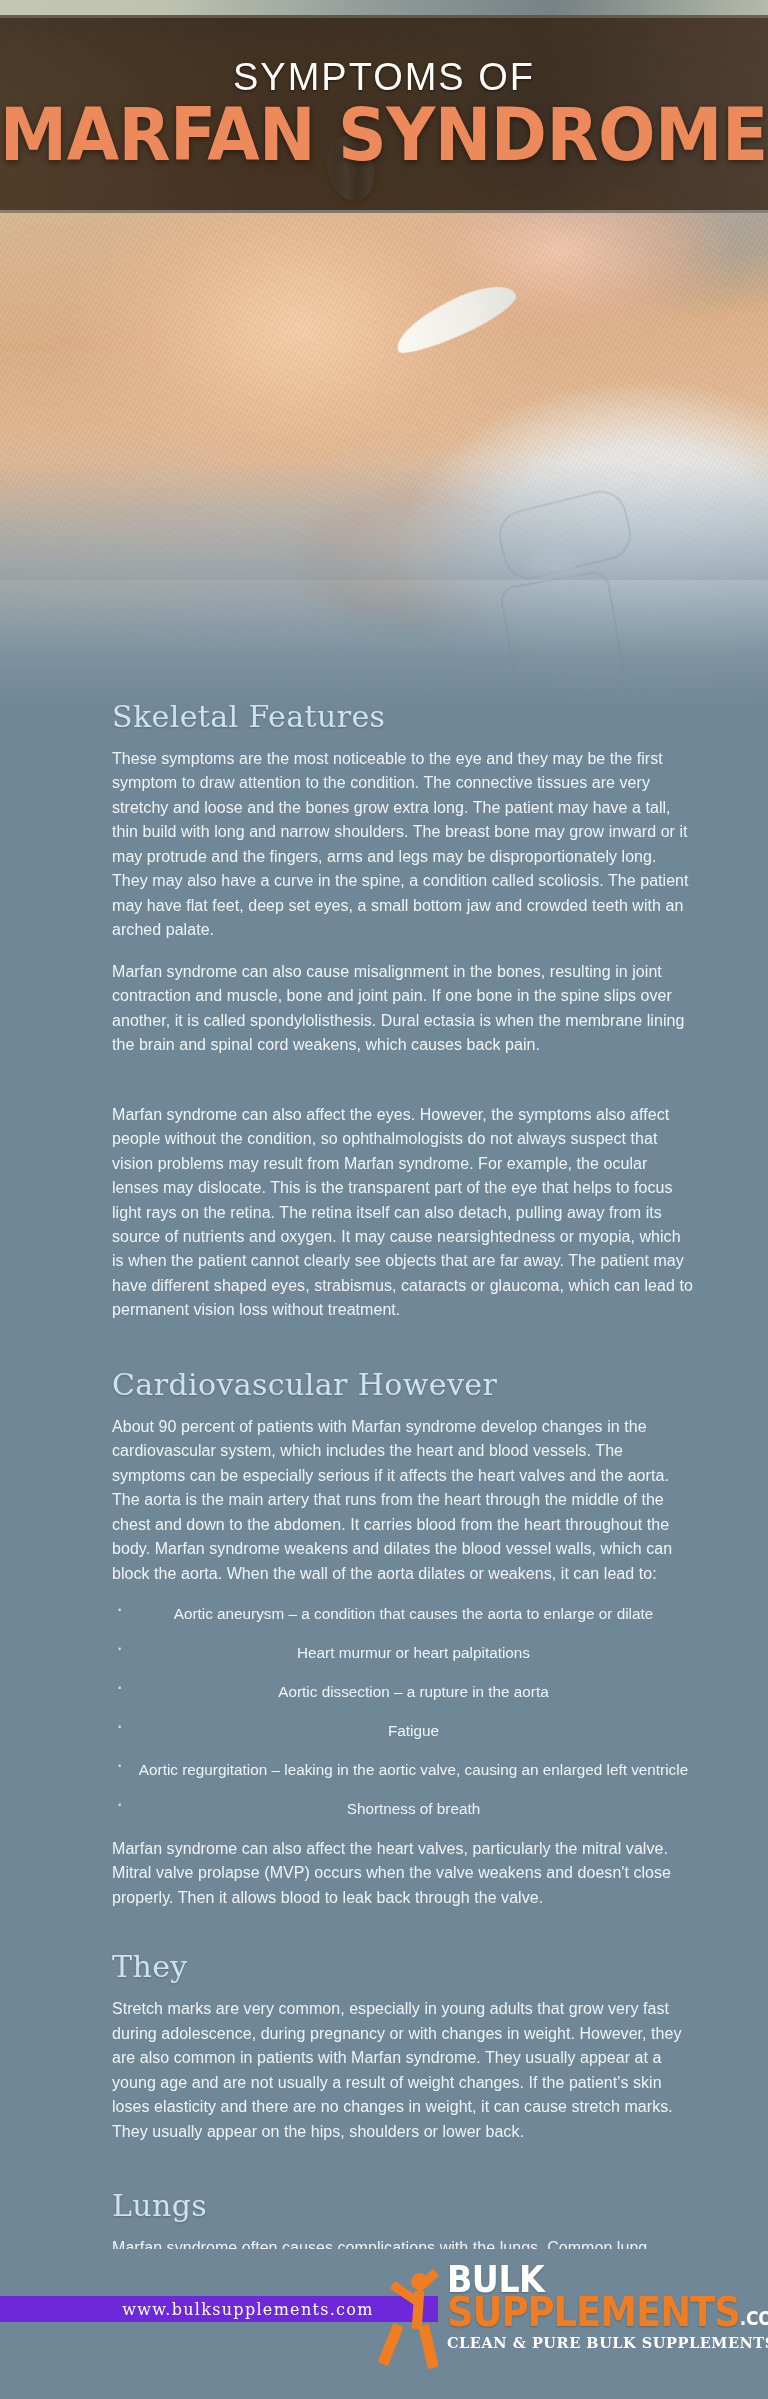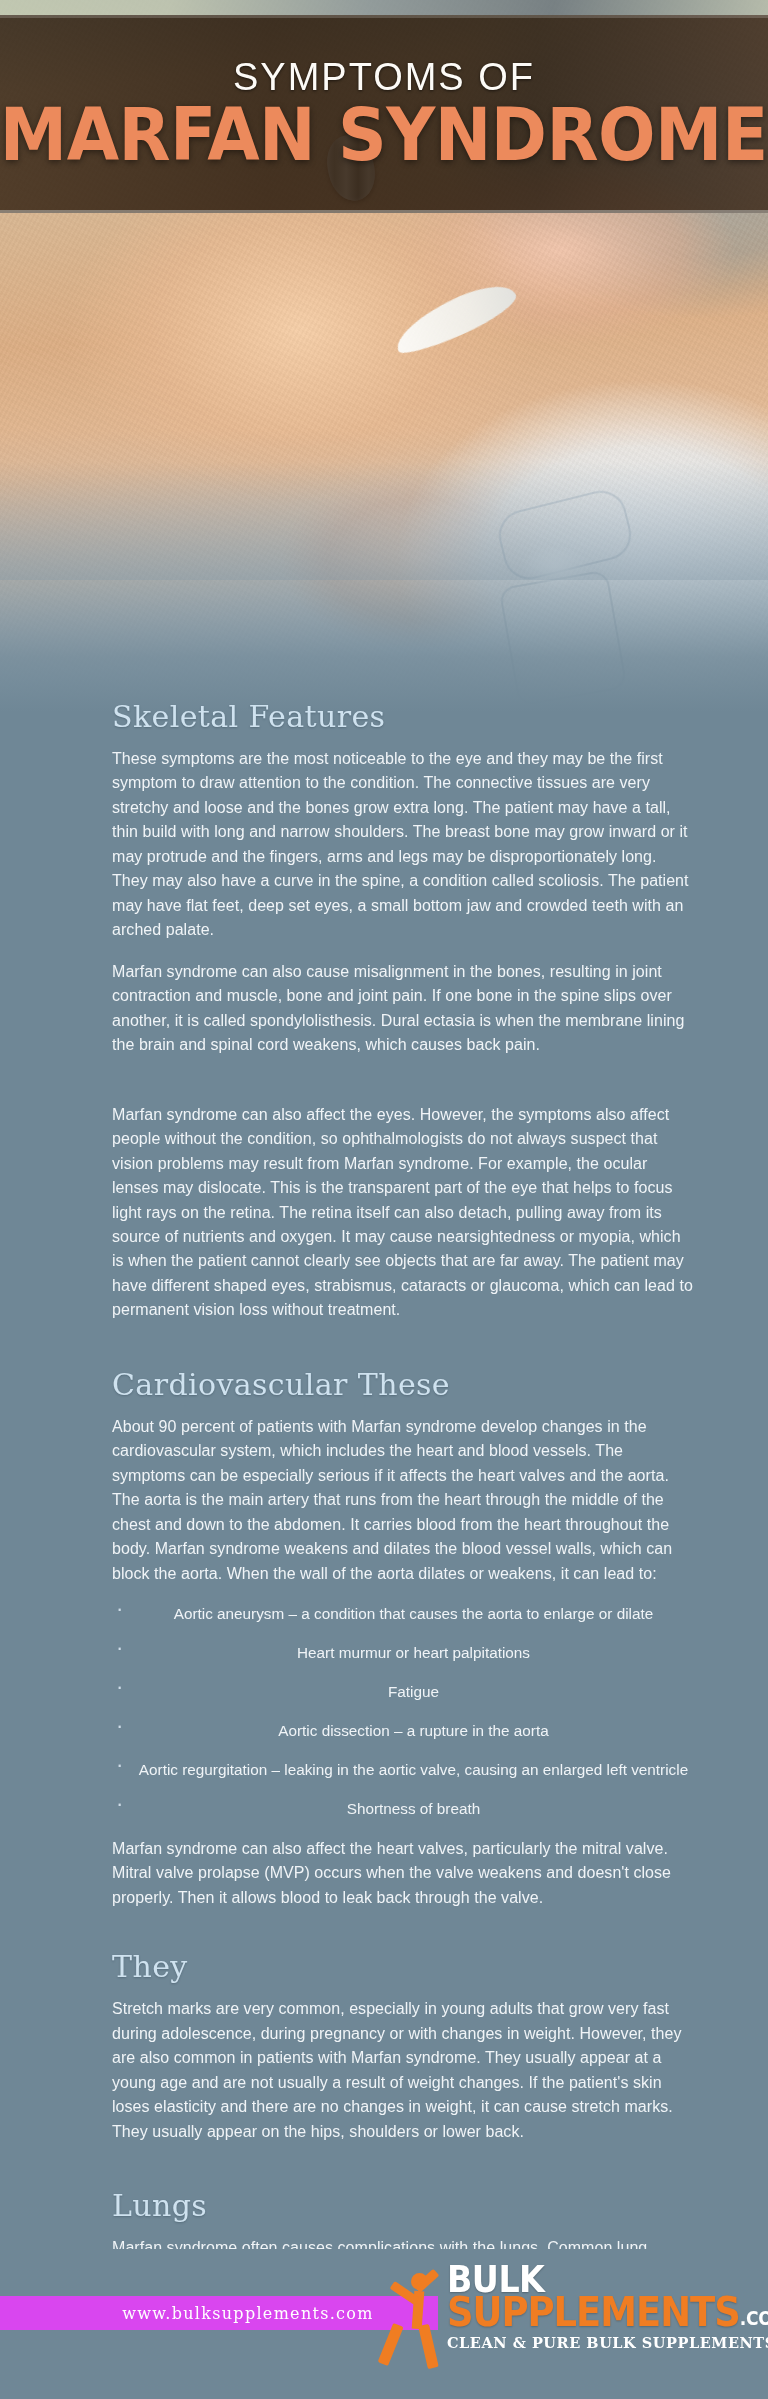--- a/index.html
+++ b/index.html
@@ -251,7 +251,7 @@
     <div class="gap-lg"></div>
 
     <div class="section">
-      <h2 class="sec-head">Cardiovascular These</h2>
+      <h2 class="sec-head">Cardiovascular However</h2>
       <p class="body">About 90 percent of patients with Marfan syndrome develop changes in the cardiovascular system, which includes the heart and blood vessels. The symptoms can be especially serious if it affects the heart valves and the aorta. The aorta is the main artery that runs from the heart through the middle of the chest and down to the abdomen. It carries blood from the heart throughout the body. Marfan syndrome weakens and dilates the blood vessel walls, which can block the aorta. When the wall of the aorta dilates or weakens, it can lead to:</p>
       <ul class="bullets">
         <li>Aortic aneurysm – a condition that causes the aorta to enlarge or dilate</li>

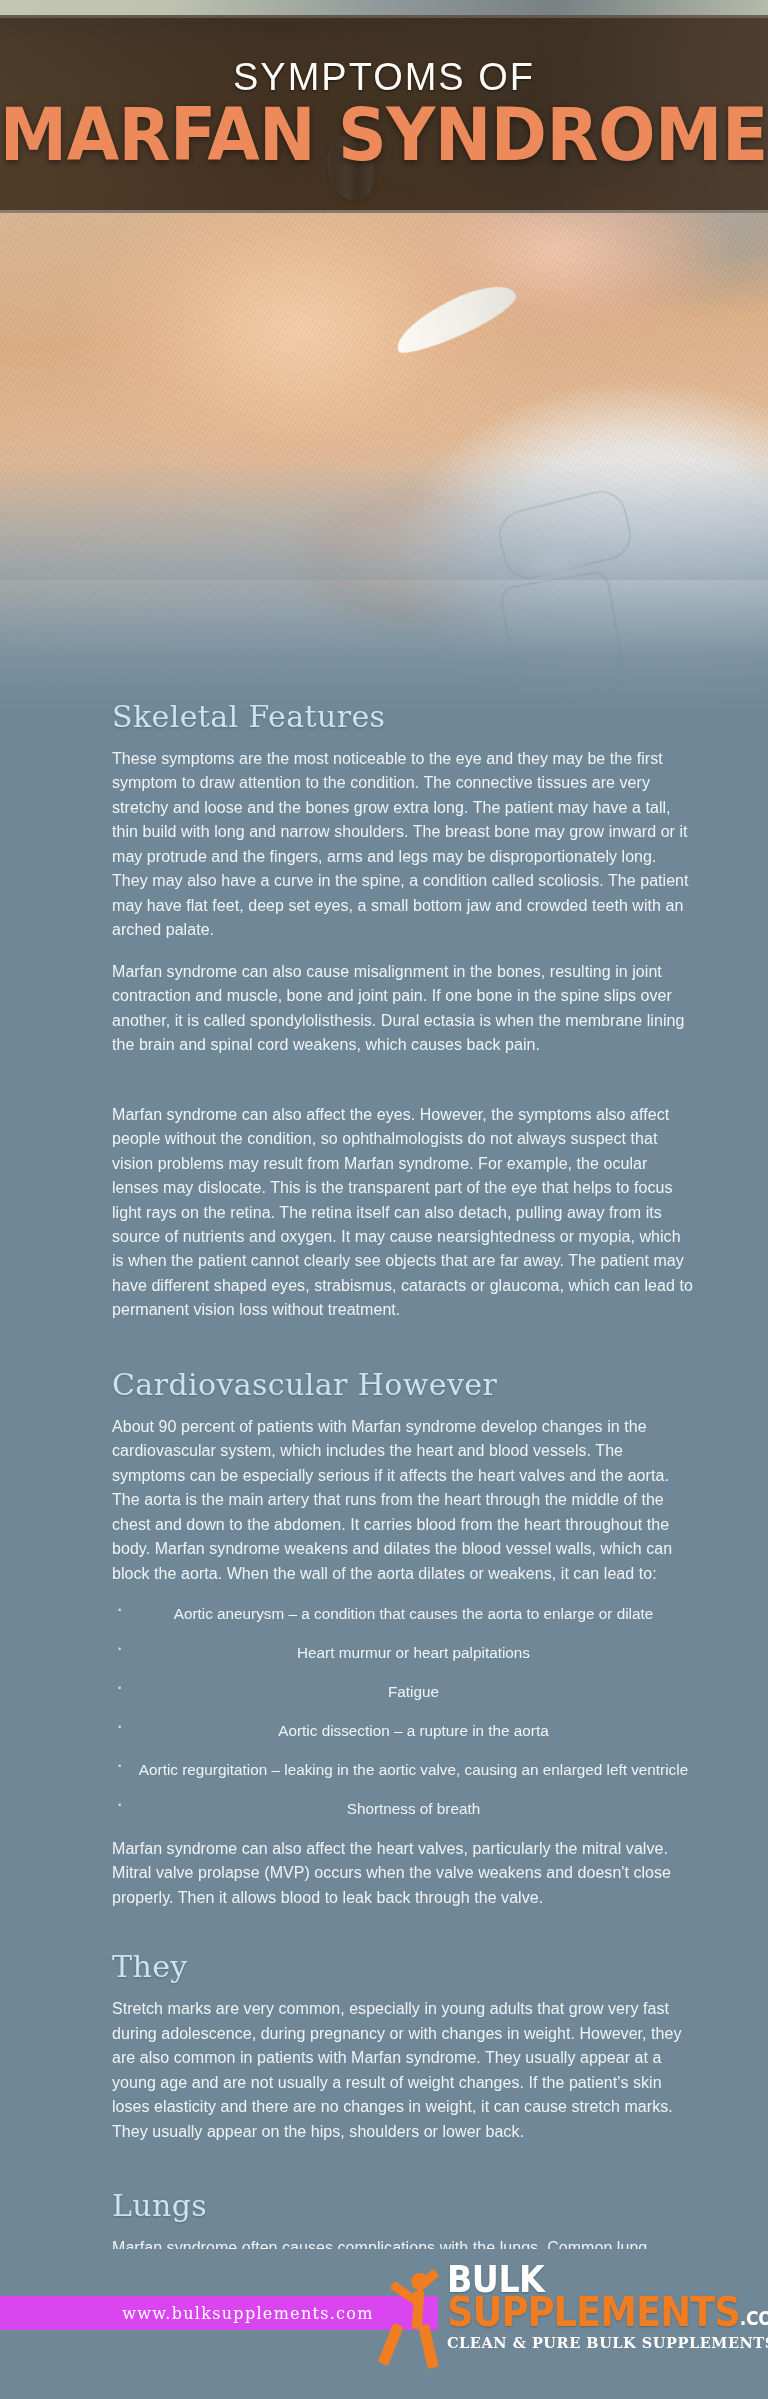--- a/index.html
+++ b/index.html
@@ -256,8 +256,8 @@
       <ul class="bullets">
         <li>Aortic aneurysm – a condition that causes the aorta to enlarge or dilate</li>
         <li>Heart murmur or heart palpitations</li>
+        <li>Aortic dissection – a rupture in the aorta</li>
         <li>Fatigue</li>
-        <li>Aortic dissection – a rupture in the aorta</li>
         <li>Aortic regurgitation – leaking in the aortic valve, causing an enlarged left ventricle</li>
         <li>Shortness of breath</li>
       </ul>

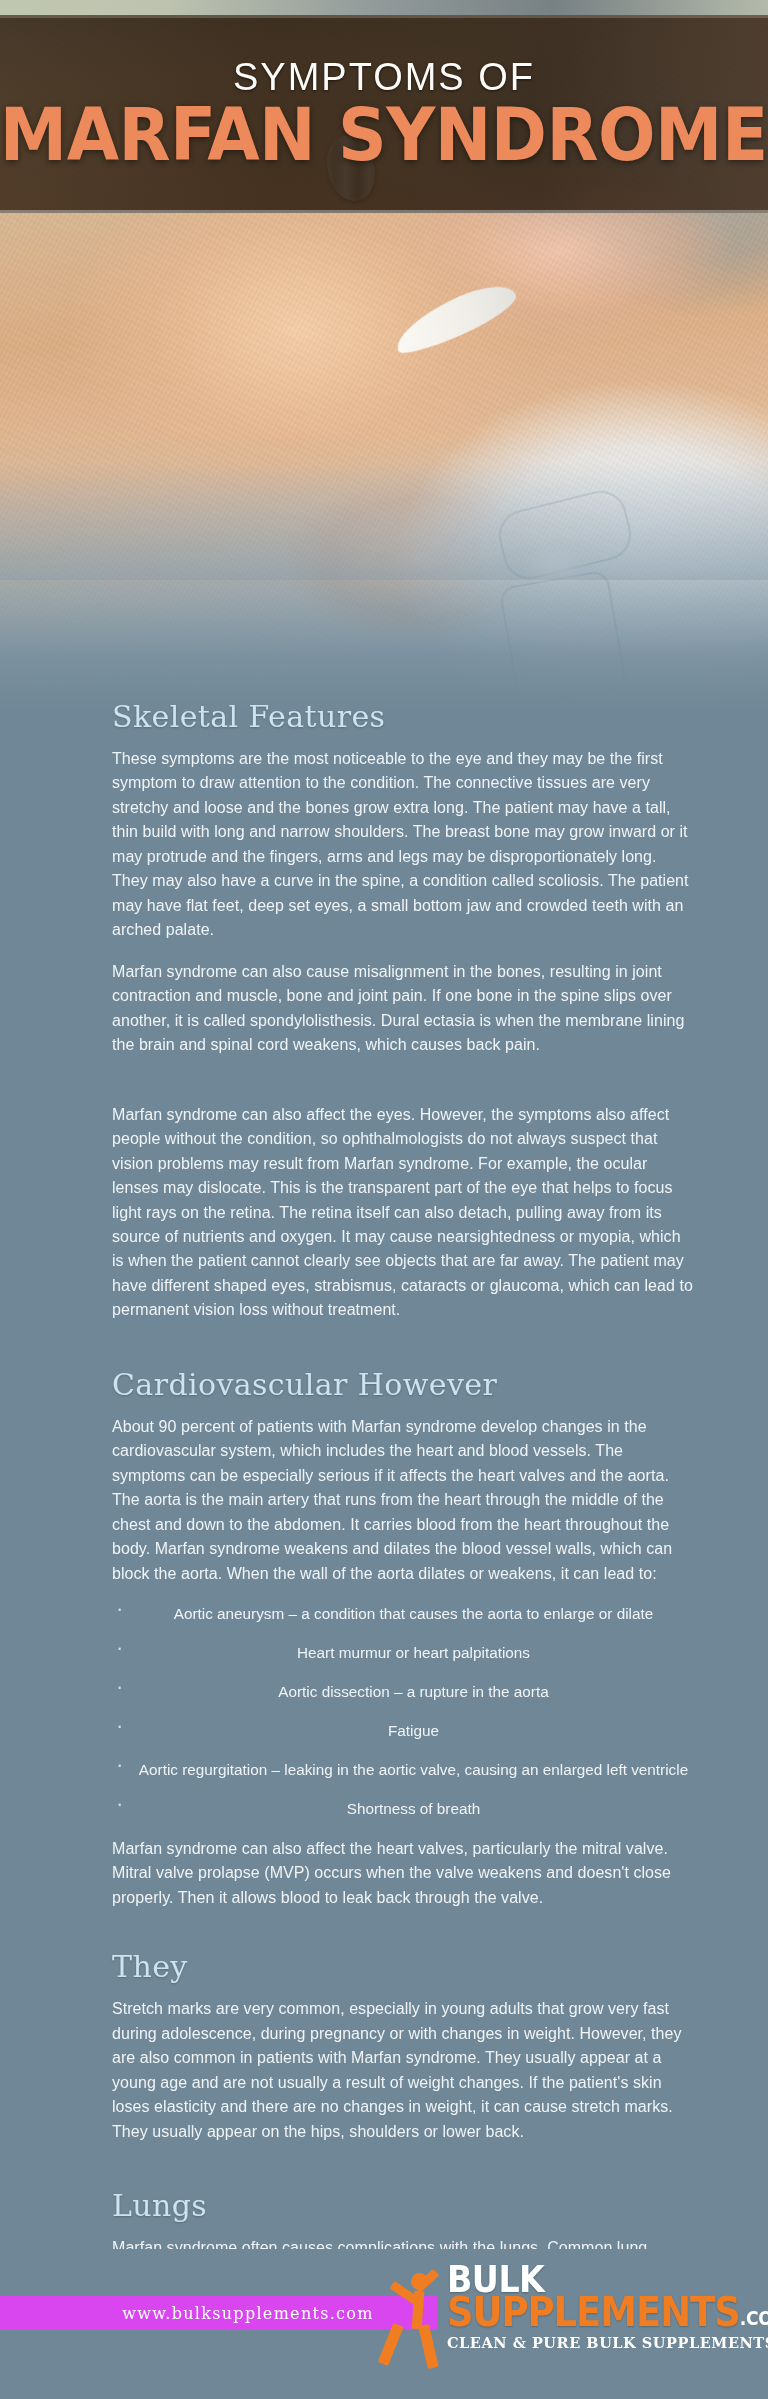--- a/index.html
+++ b/index.html
@@ -154,8 +154,8 @@
     background:#6f8796;
   }
   .url-bar{
-    position:absolute; left:0; top:47px; width:438px; height:34px;
-    background:#d946ef;
+    position:absolute; left:0; top:47px; width:438px; height:26px;
+    background:#6d28d9;
     display:flex; align-items:center; justify-content:center;
   }
   .url-bar span{

